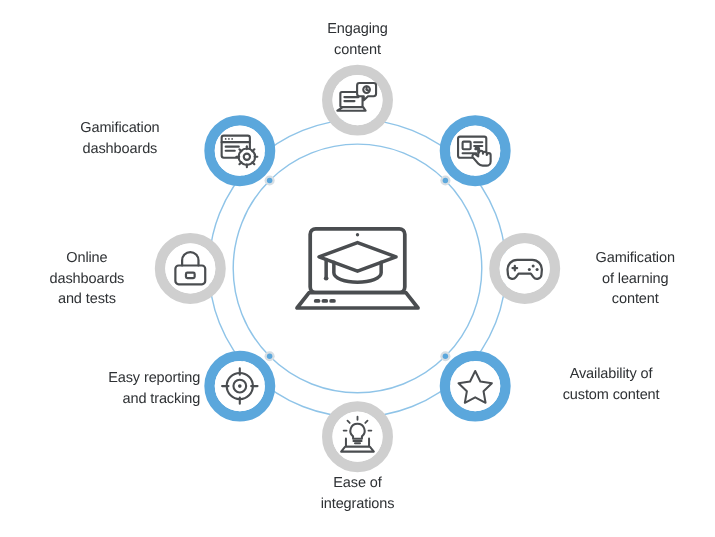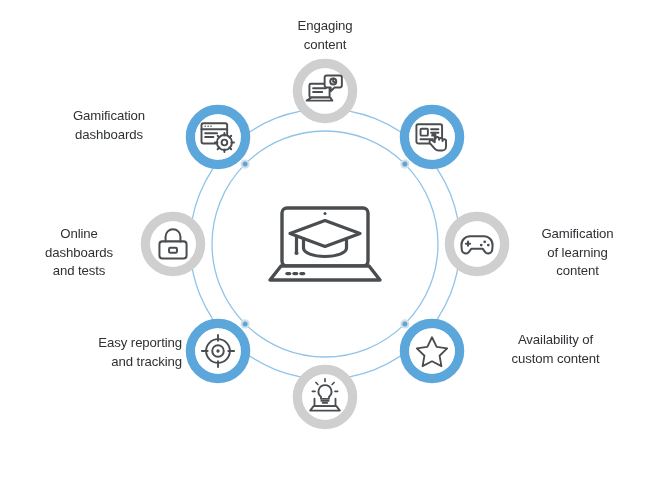--- a/index.html
+++ b/index.html
@@ -304,6 +304,8 @@
   <div class="node-label label-right" style="left:473px; top:331px; width:165px;">Availability of
 custom content</div>
 
+  <div class="node-label label-center" style="left:245px; top:430px; width:160px;">Ease of
+integrations</div>
 
   <div class="node-label label-left" style="left:40px; top:334px; width:142px;text-align:right;">Easy reporting
 and tracking</div>

